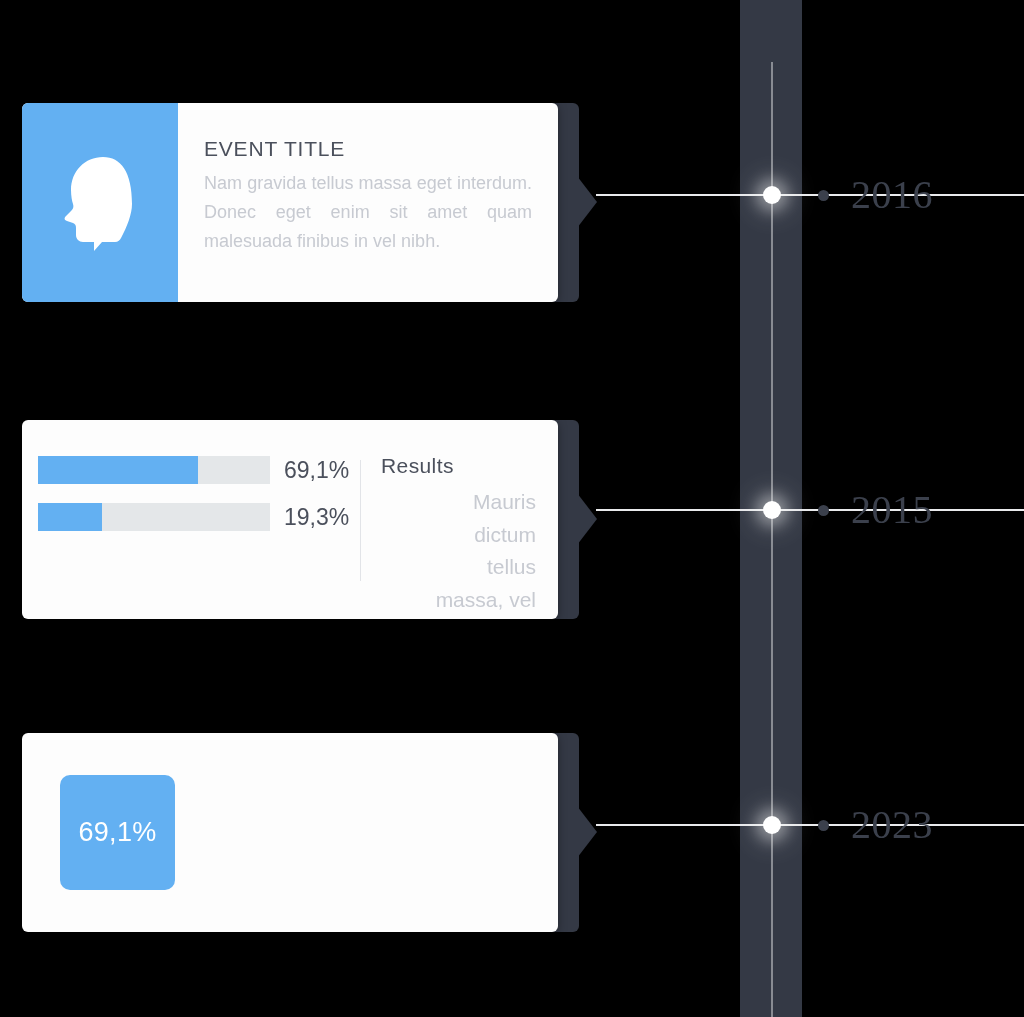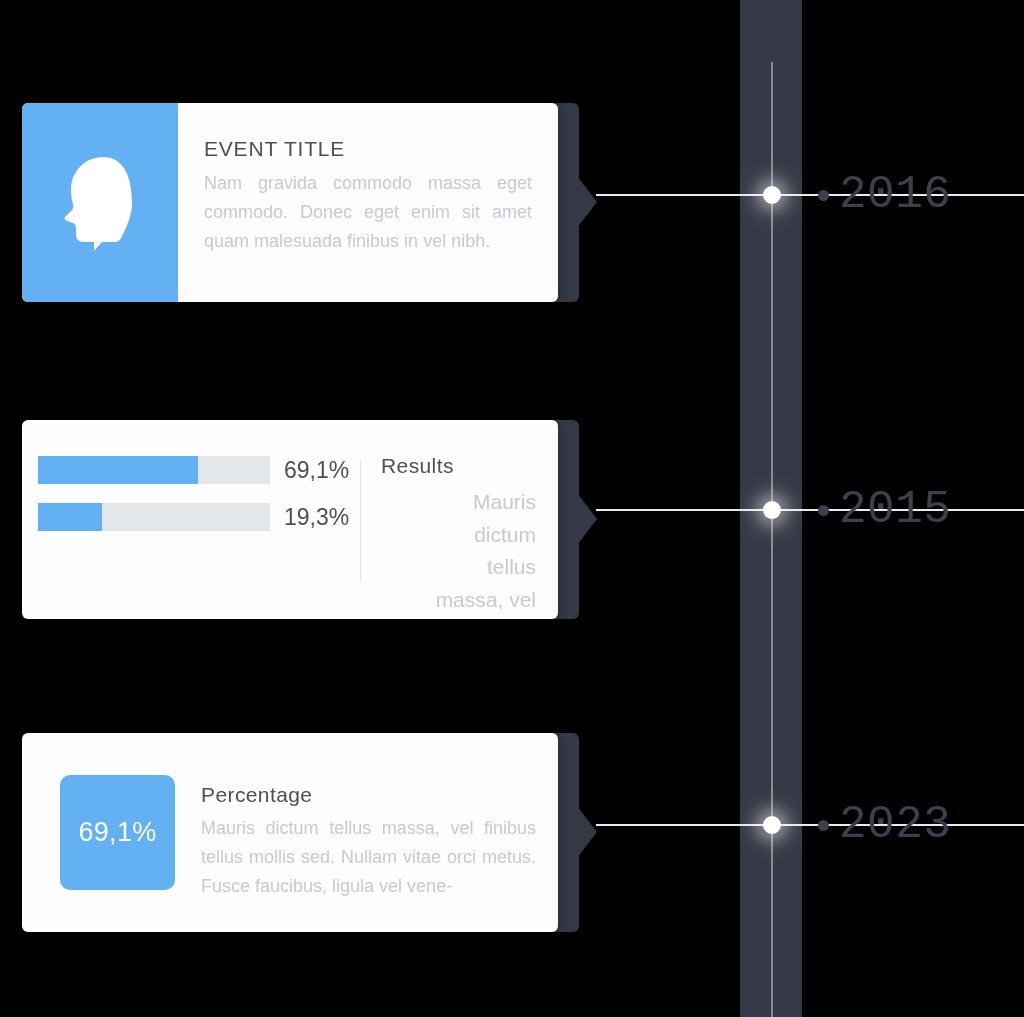--- a/index.html
+++ b/index.html
@@ -146,7 +146,7 @@
       </div>
       <div class="card-text">
         <h2 class="card-title caps">EVENT TITLE</h2>
-        <p class="card-desc">Nam gravida commodo massa eget commodo. Donec eget enim sit amet quam malesuada finibus in vel nibh.</p>
+        <p class="card-desc">Nam gravida tellus massa eget interdum. Donec eget enim sit amet quam malesuada finibus in vel nibh.</p>
       </div>
     </div>
   </div>

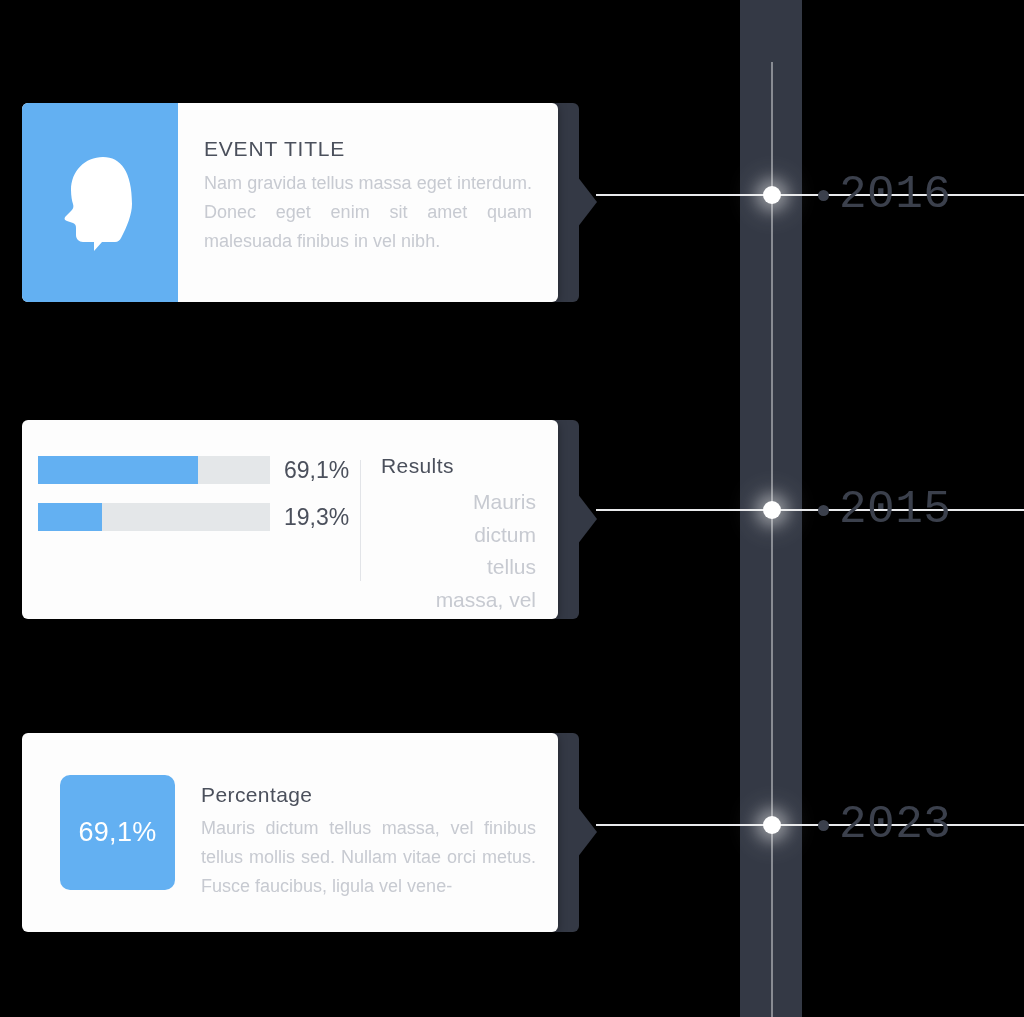--- a/index.html
+++ b/index.html
@@ -44,8 +44,9 @@
     width:11px;height:11px;border-radius:50%;background:#3b404c;flex:none;
   }
   .year-label{
-    font-size:46px; line-height:1; color:#3b404c; letter-spacing:.5px;
-    font-family:Liberation Mono, monospace;
+    font-size:40px; line-height:1; color:#3b404c; letter-spacing:.5px;
+    font-family:Liberation Serif, serif;
+    margin-left:12px;
   }
 
   

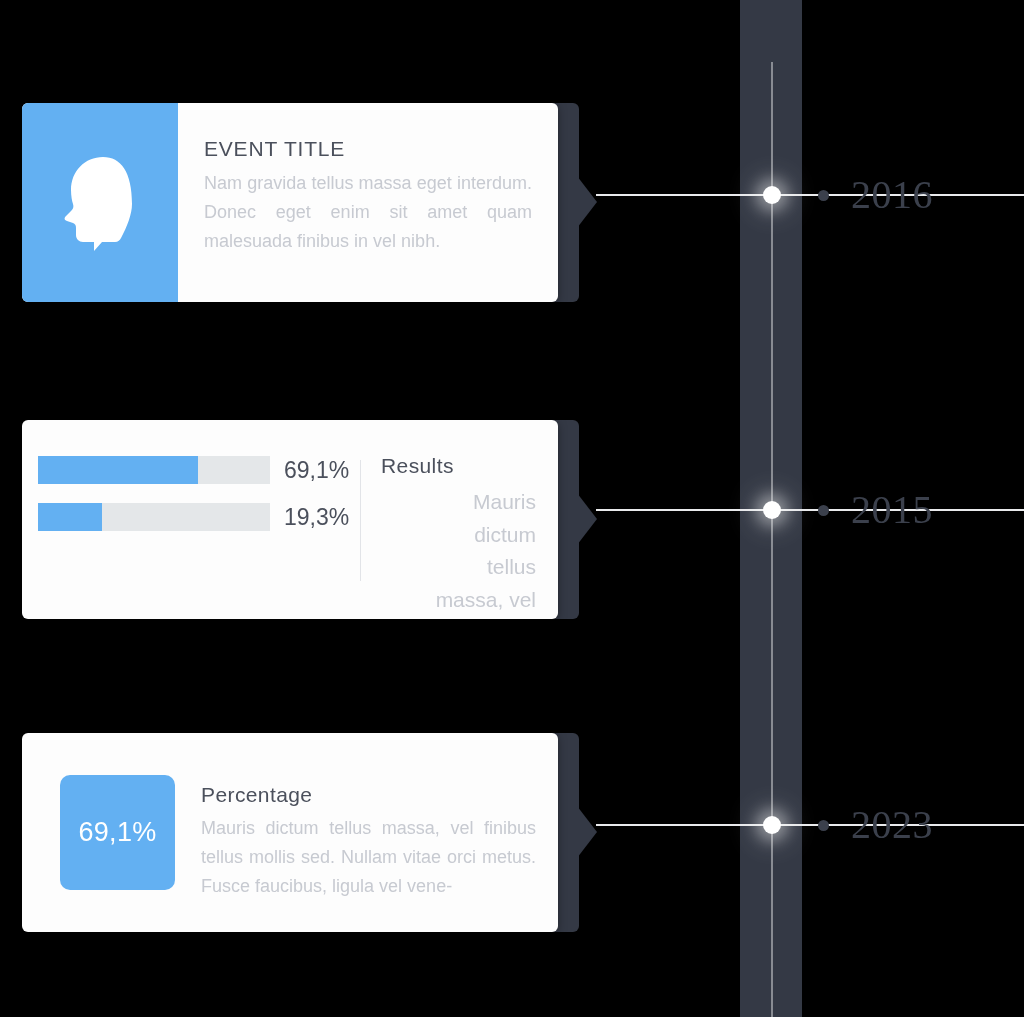--- a/index.html
+++ b/index.html
@@ -187,10 +187,6 @@
     <div class="card-arrow"></div>
     <div class="card-body">
       <div class="pct-box">69,1%</div>
-      <div class="pct-text">
-        <h2 class="card-title">Percentage</h2>
-        <p class="card-desc">Mauris dictum tellus massa, vel finibus tellus mollis sed. Nullam vitae orci metus. Fusce faucibus, ligula vel vene-</p>
-      </div>
     </div>
   </div>
 

